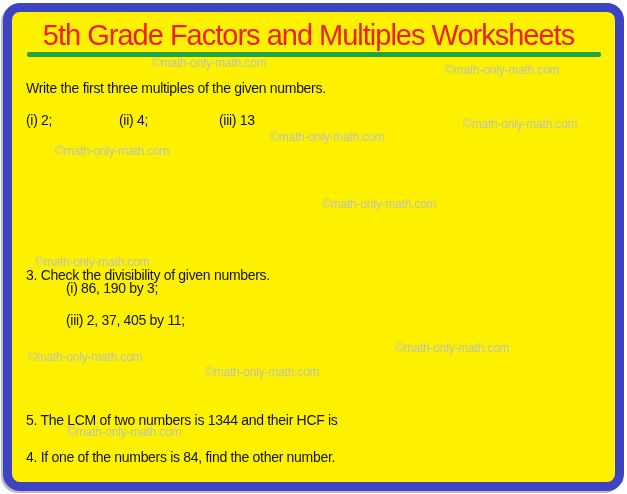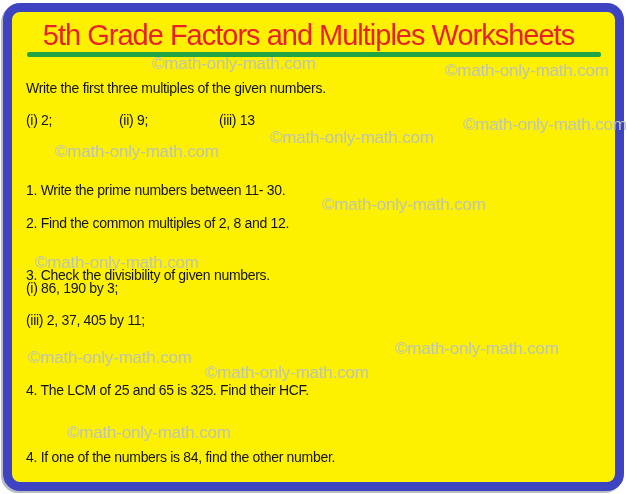--- a/index.html
+++ b/index.html
@@ -70,7 +70,7 @@
   .two-col .c1 { width: 251px; }
   .wm {
     position: absolute;
-    font-size: 17px;
+    font-size: 12px;
     line-height: 15px;
     letter-spacing: -0.2px;
     color: var(--watermark_gray);

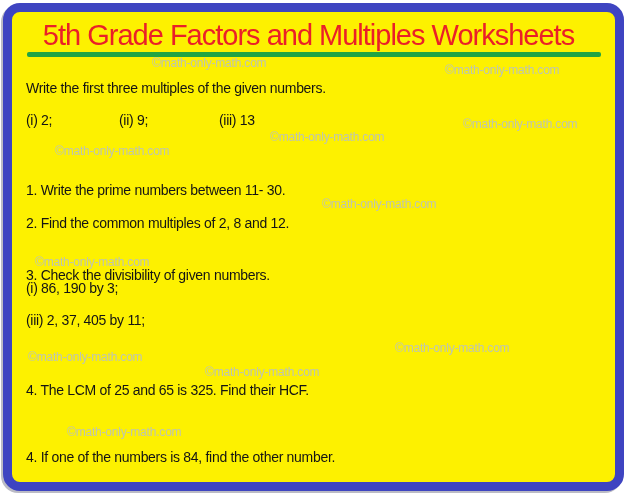--- a/index.html
+++ b/index.html
@@ -125,7 +125,7 @@
     <div class="line t-intro">Write the first three multiples of the given numbers.</div>
     <div class="line row intro-row t-introv">
       <span class="c1">(i) 2;</span>
-      <span class="c2">(ii) 9;</span>
+      <span class="c2">(ii) 4;</span>
       <span class="c3">(iii) 13</span>
     </div>
 

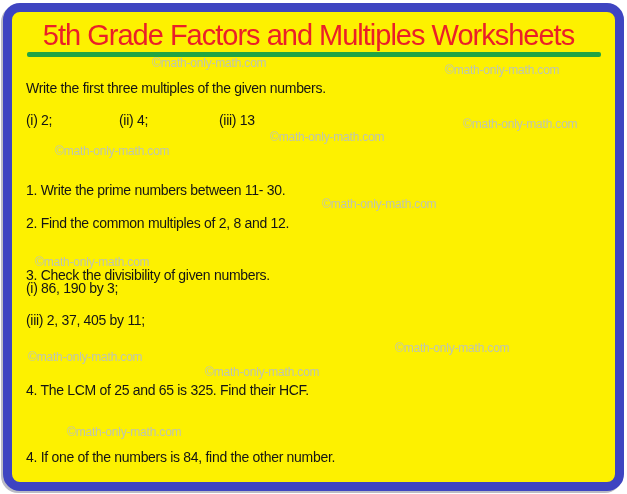--- a/index.html
+++ b/index.html
@@ -129,7 +129,6 @@
       <span class="c3">(iii) 13</span>
     </div>
 
-    <div class="line t-q1">1. Write the prime numbers between 11- 30.</div>
     <div class="line t-q2">2. Find the common multiples of 2, 8 and 12.</div>
     <div class="line t-q3">3. Check the divisibility of given numbers.</div>
 

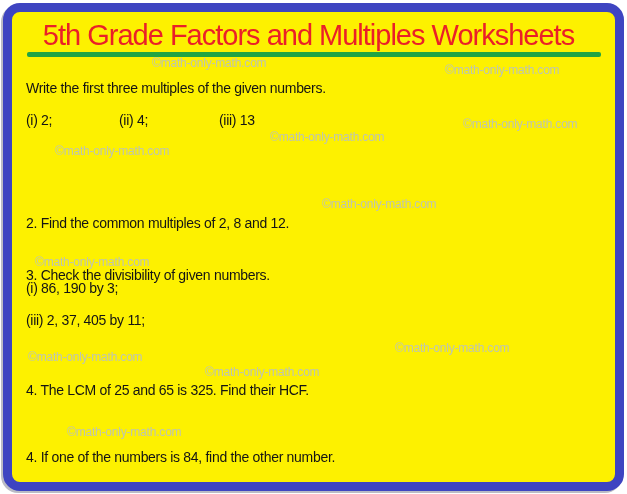--- a/index.html
+++ b/index.html
@@ -129,7 +129,6 @@
       <span class="c3">(iii) 13</span>
     </div>
 
-    <div class="line t-q2">2. Find the common multiples of 2, 8 and 12.</div>
     <div class="line t-q3">3. Check the divisibility of given numbers.</div>
 
     <div class="line row two-col t-row1">

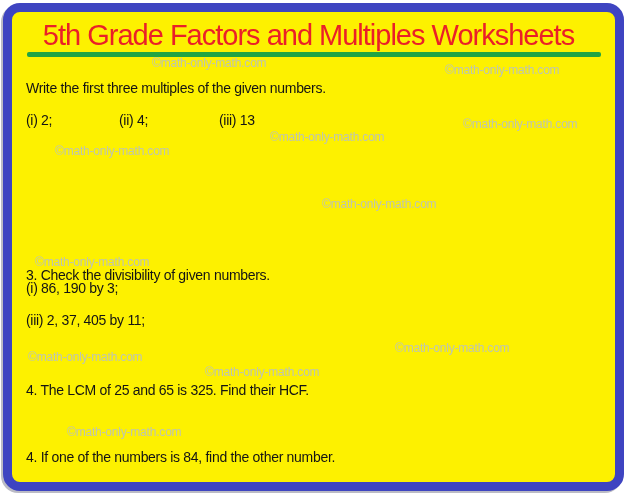--- a/index.html
+++ b/index.html
@@ -67,7 +67,7 @@
   .row .c1 { display: inline-block; }
   .intro-row .c1 { width: 93px; }
   .intro-row .c2 { width: 100px; display: inline-block; }
-  .two-col .c1 { width: 251px; }
+  .two-col .c1 { width: 251px; margin-left: 40px; }
   .wm {
     position: absolute;
     font-size: 12px;

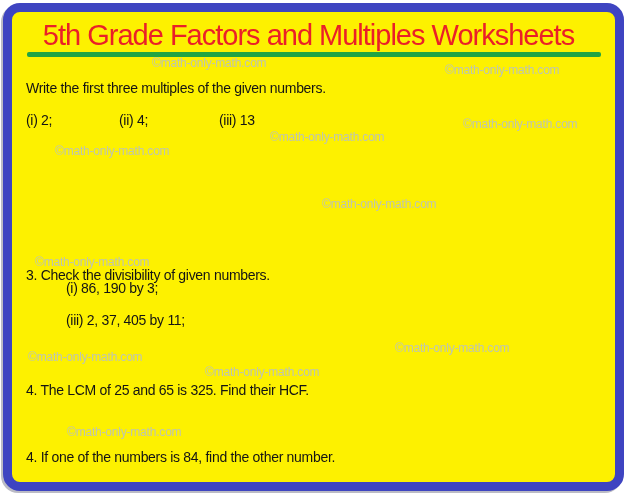--- a/index.html
+++ b/index.html
@@ -138,7 +138,6 @@
       <span class="c1">(iii) 2, 37, 405 by 11;</span>
     </div>
 
-    <div class="line t-q4">4. The LCM of 25 and 65 is 325. Find their HCF.</div>
     <div class="line t-q5b">4. If one of the numbers is 84, find the other number.</div>
 
   </div>

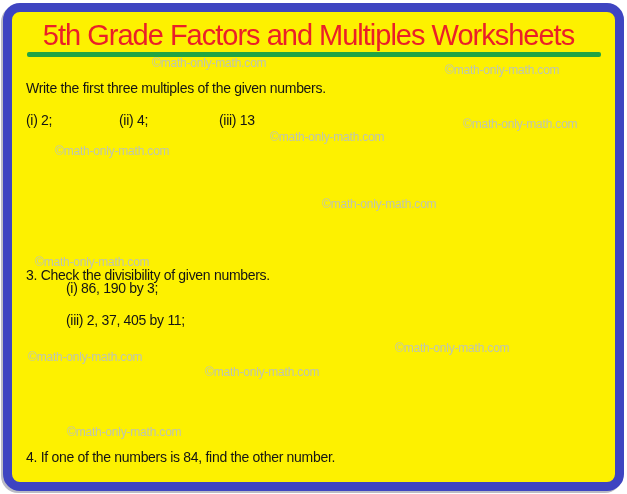--- a/index.html
+++ b/index.html
@@ -138,6 +138,7 @@
       <span class="c1">(iii) 2, 37, 405 by 11;</span>
     </div>
 
+    <div class="line t-q5a">5. The LCM of two numbers is 1344 and their HCF is</div>
     <div class="line t-q5b">4. If one of the numbers is 84, find the other number.</div>
 
   </div>

